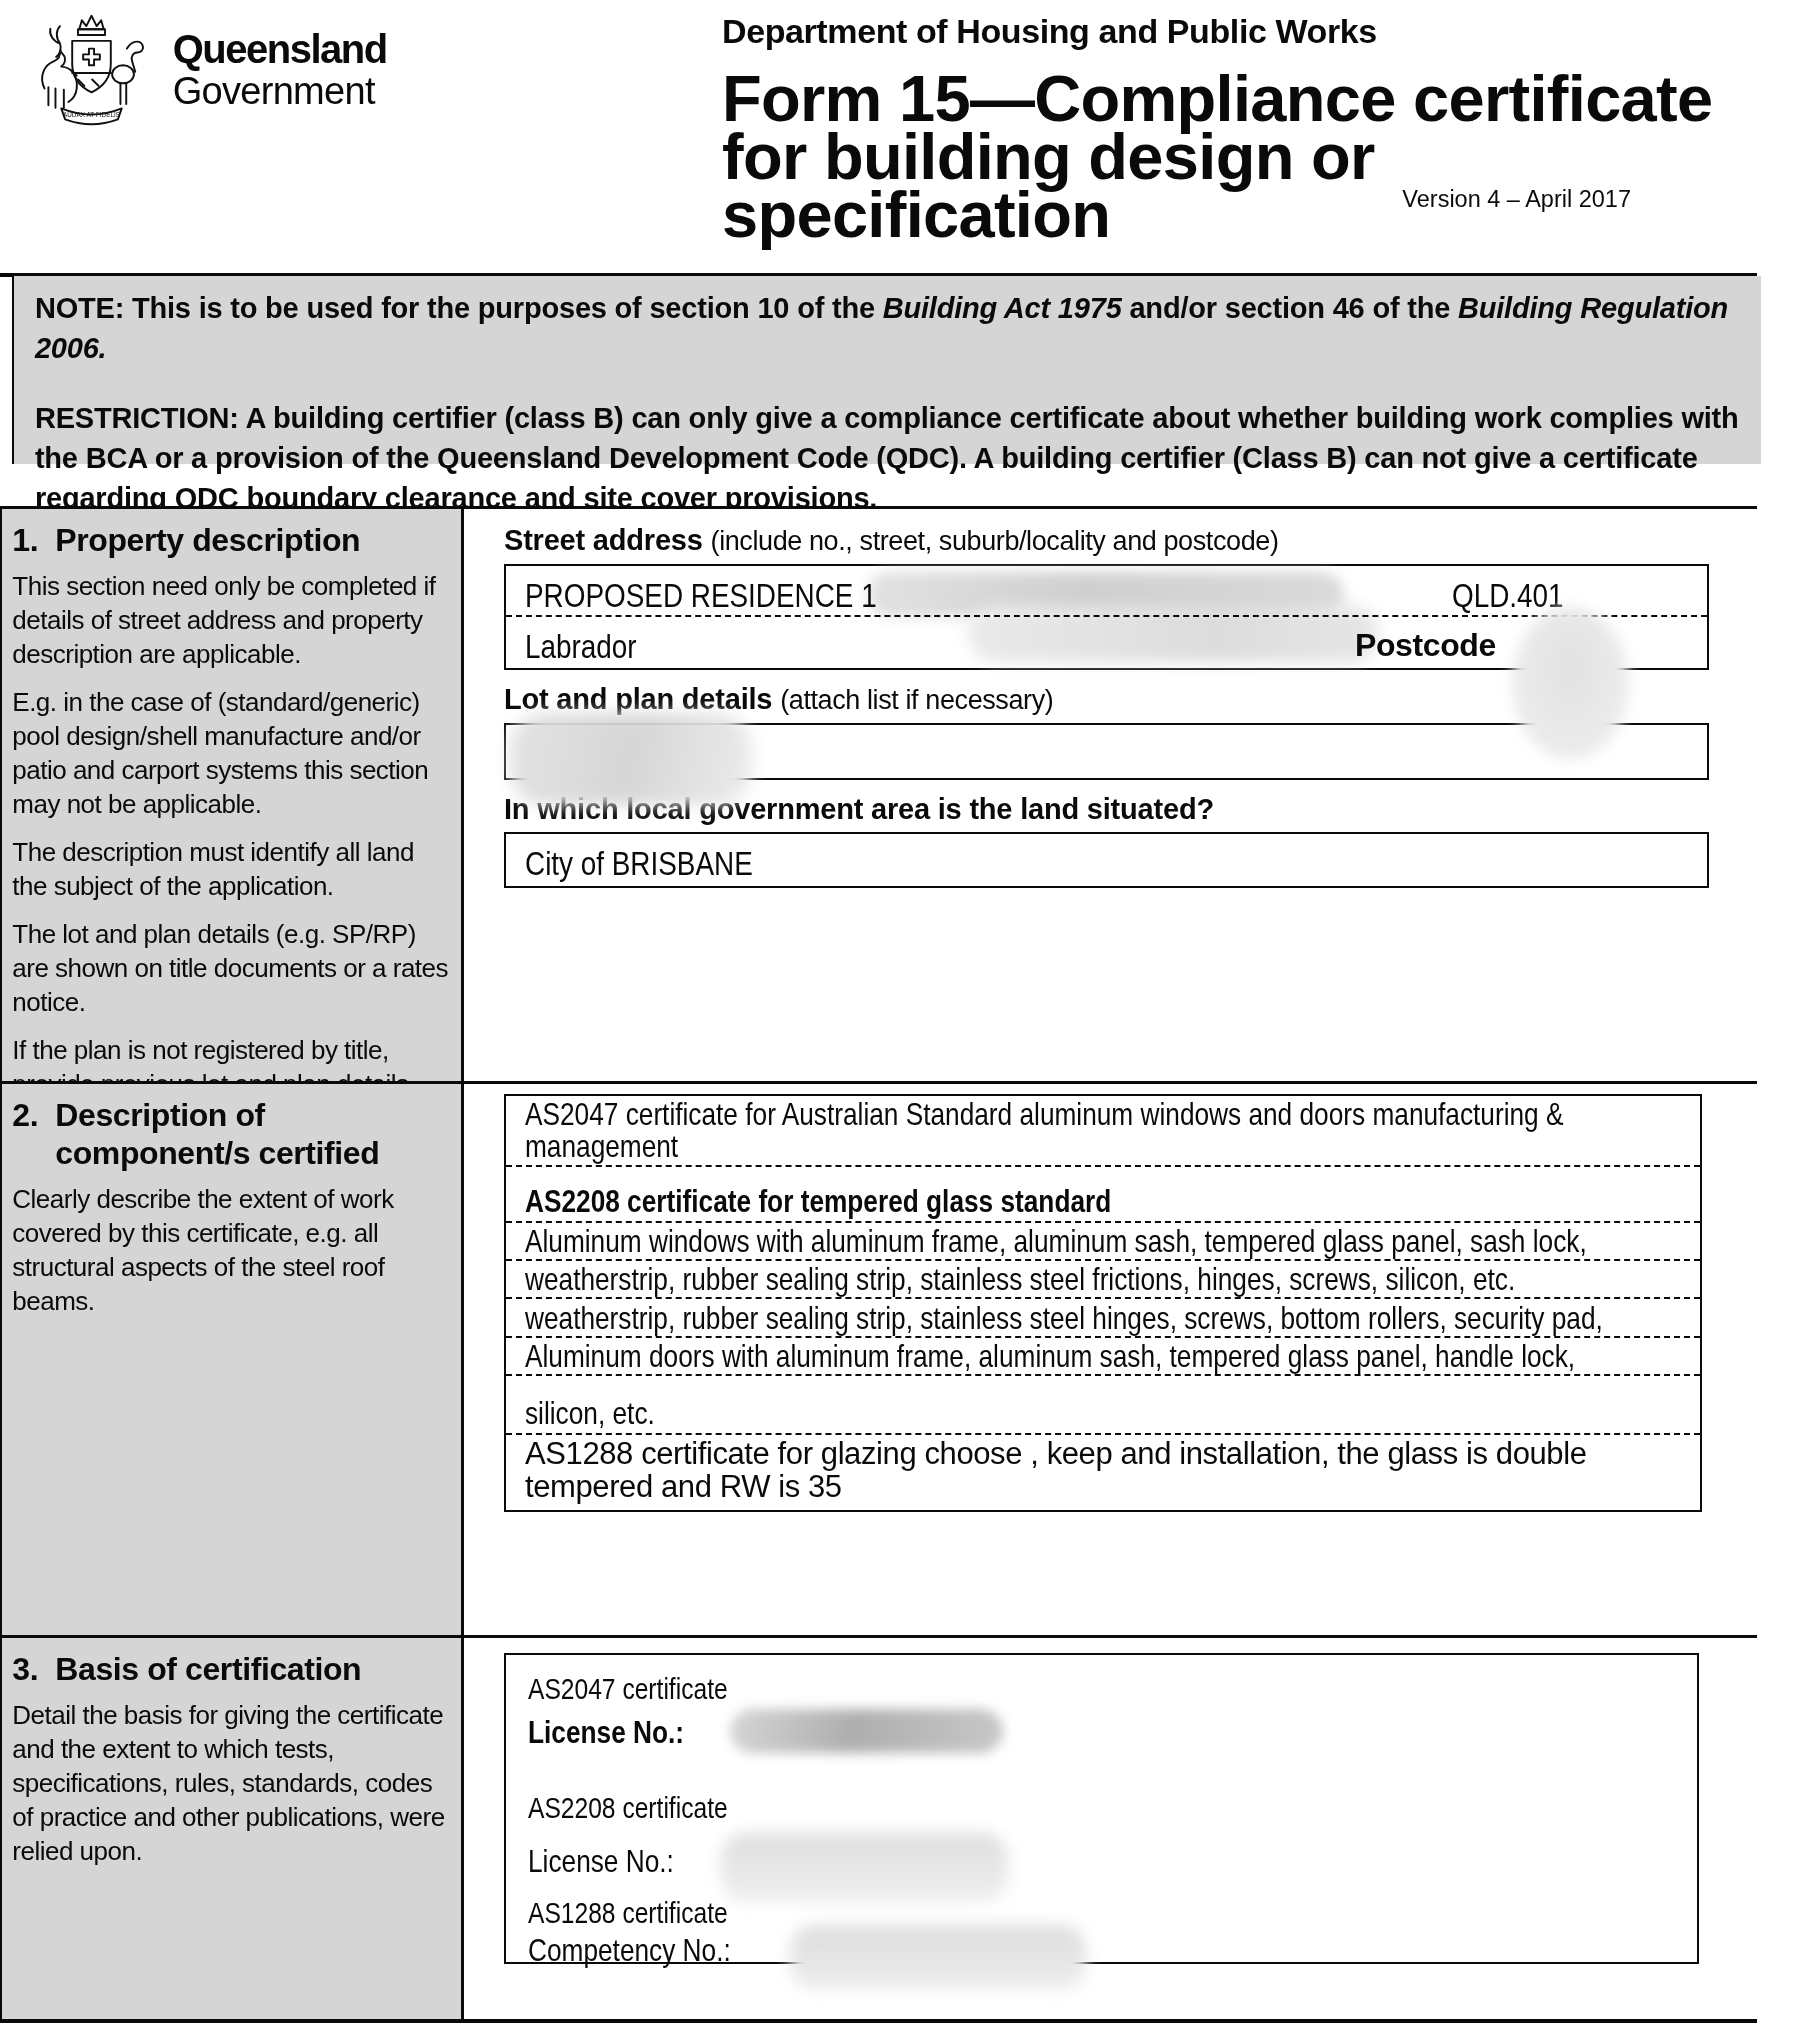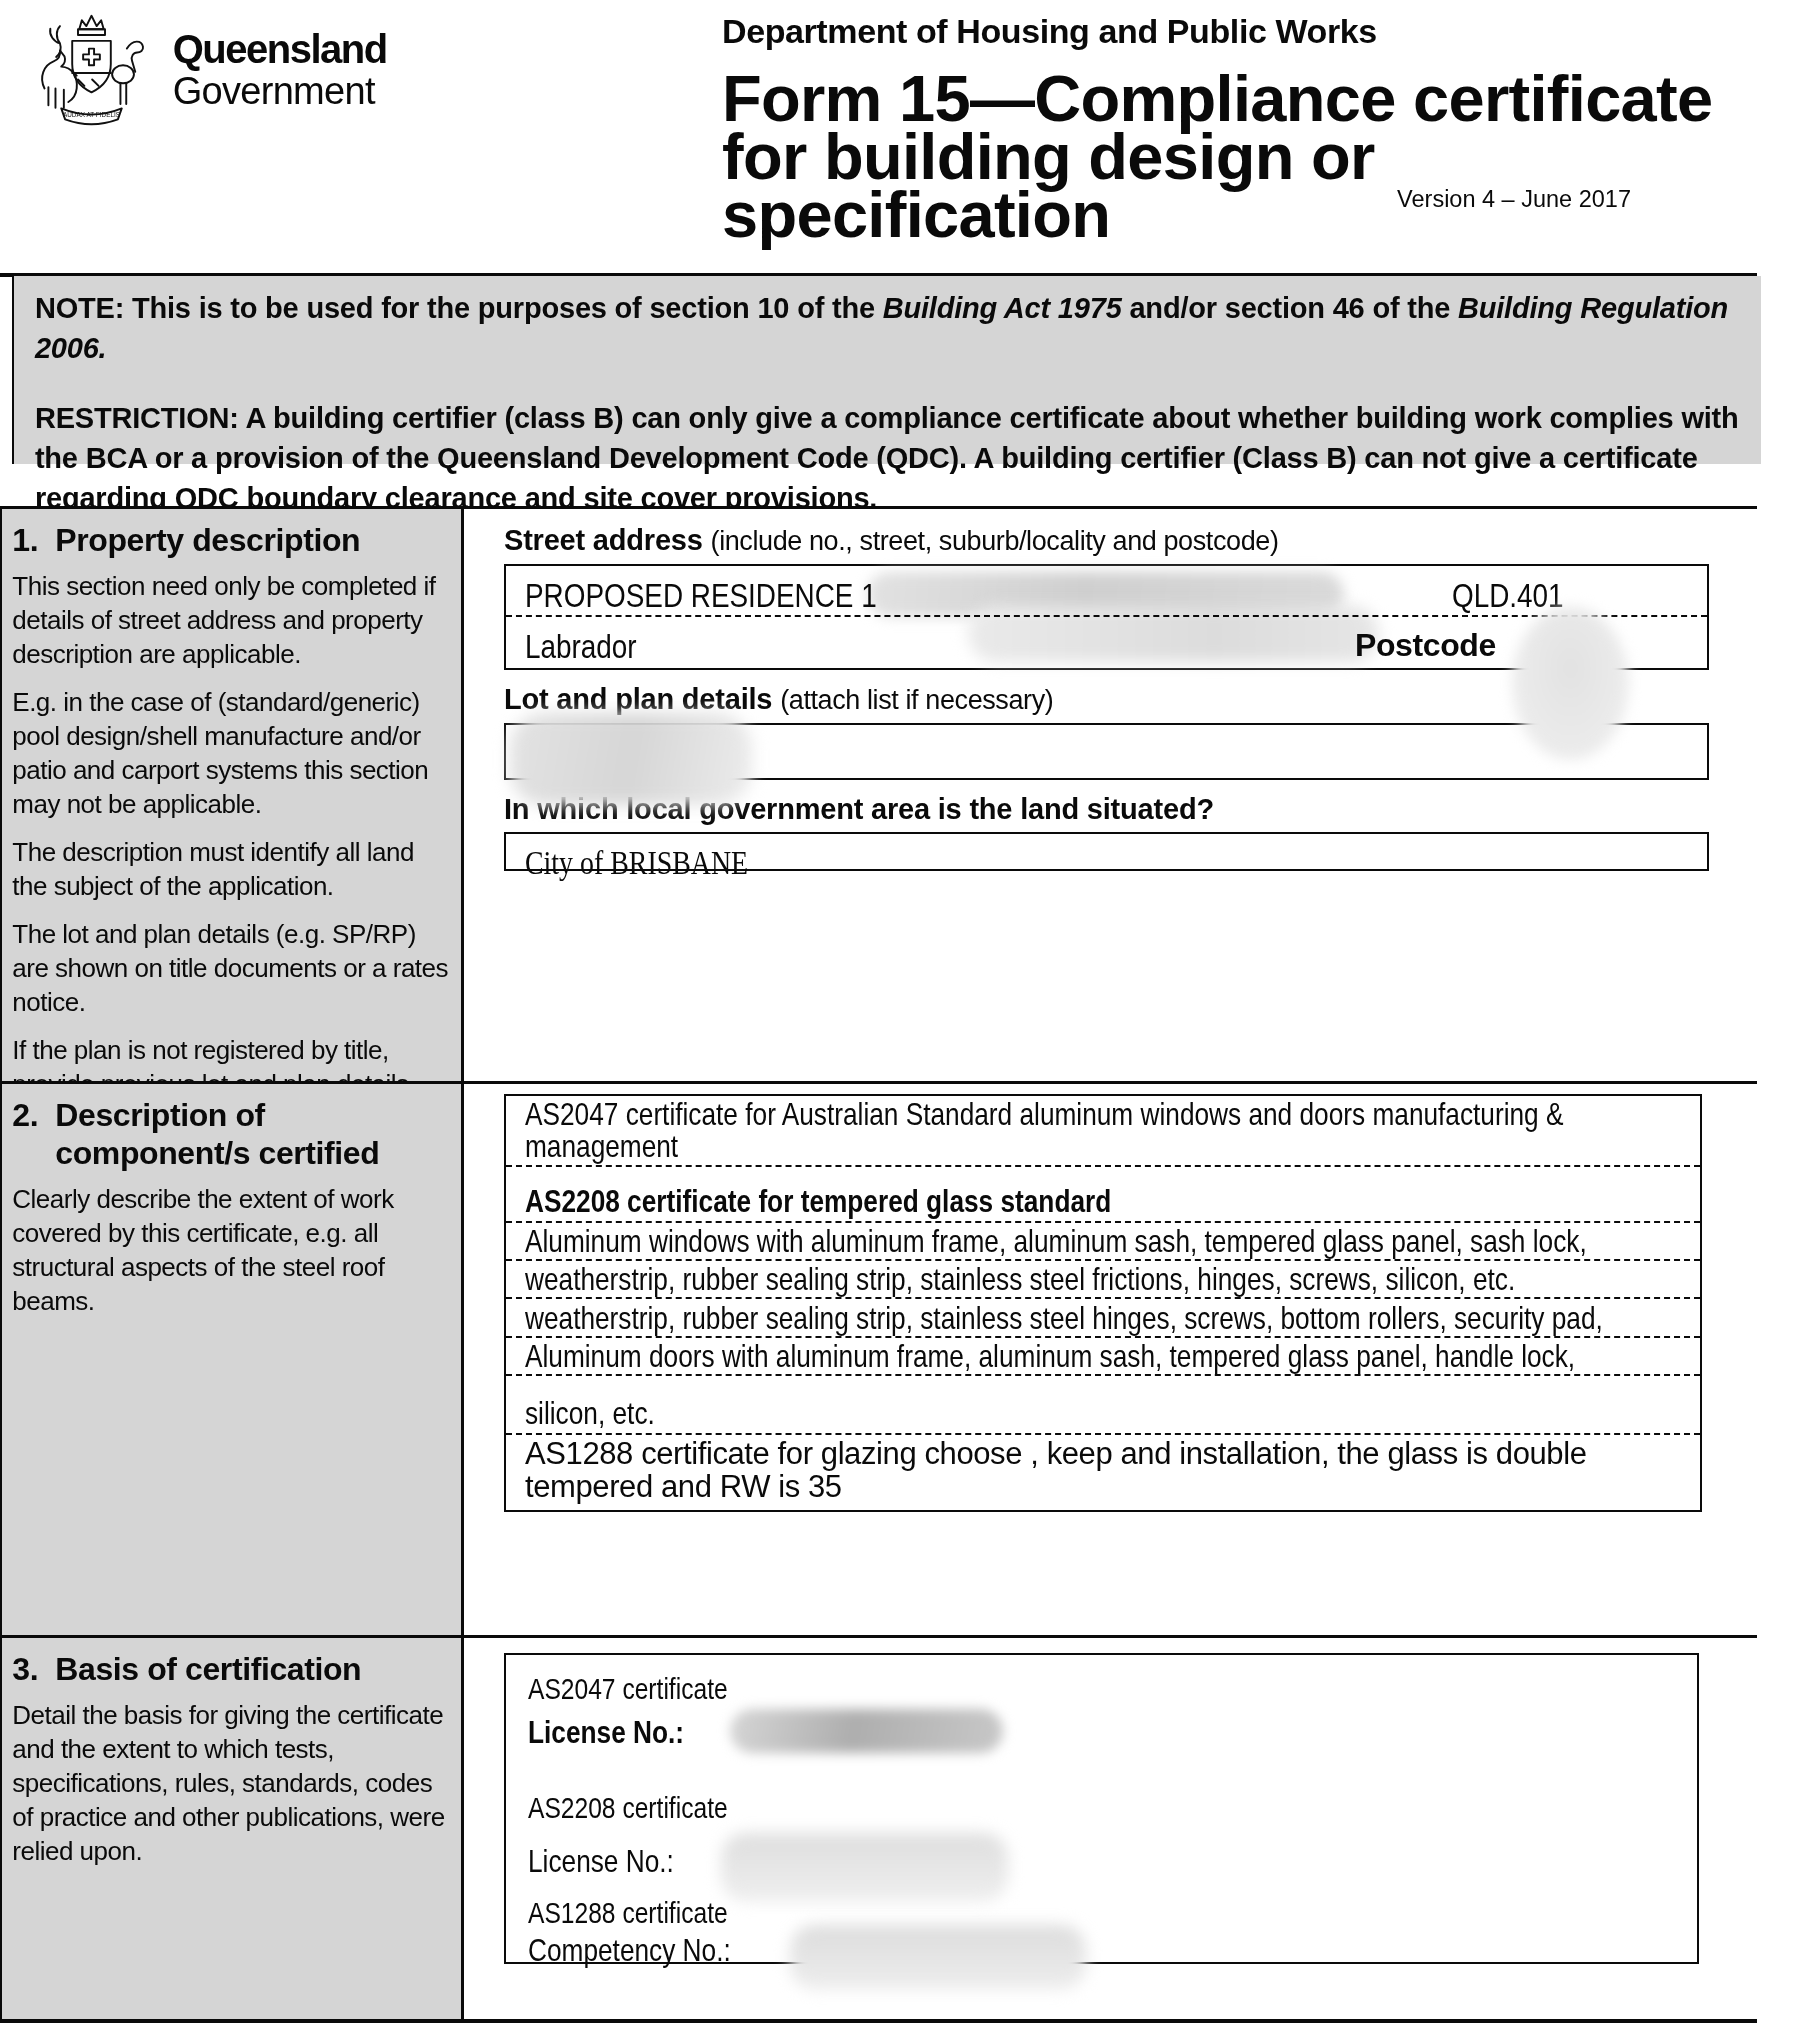--- a/index.html
+++ b/index.html
@@ -143,7 +143,7 @@
         <div>for building design or</div>
         <div>specification</div>
       </div>
-      <div class="version">Version 4 – June 2017</div>
+      <div class="version">Version 4 – April 2017</div>
     </div>
   </div>
 

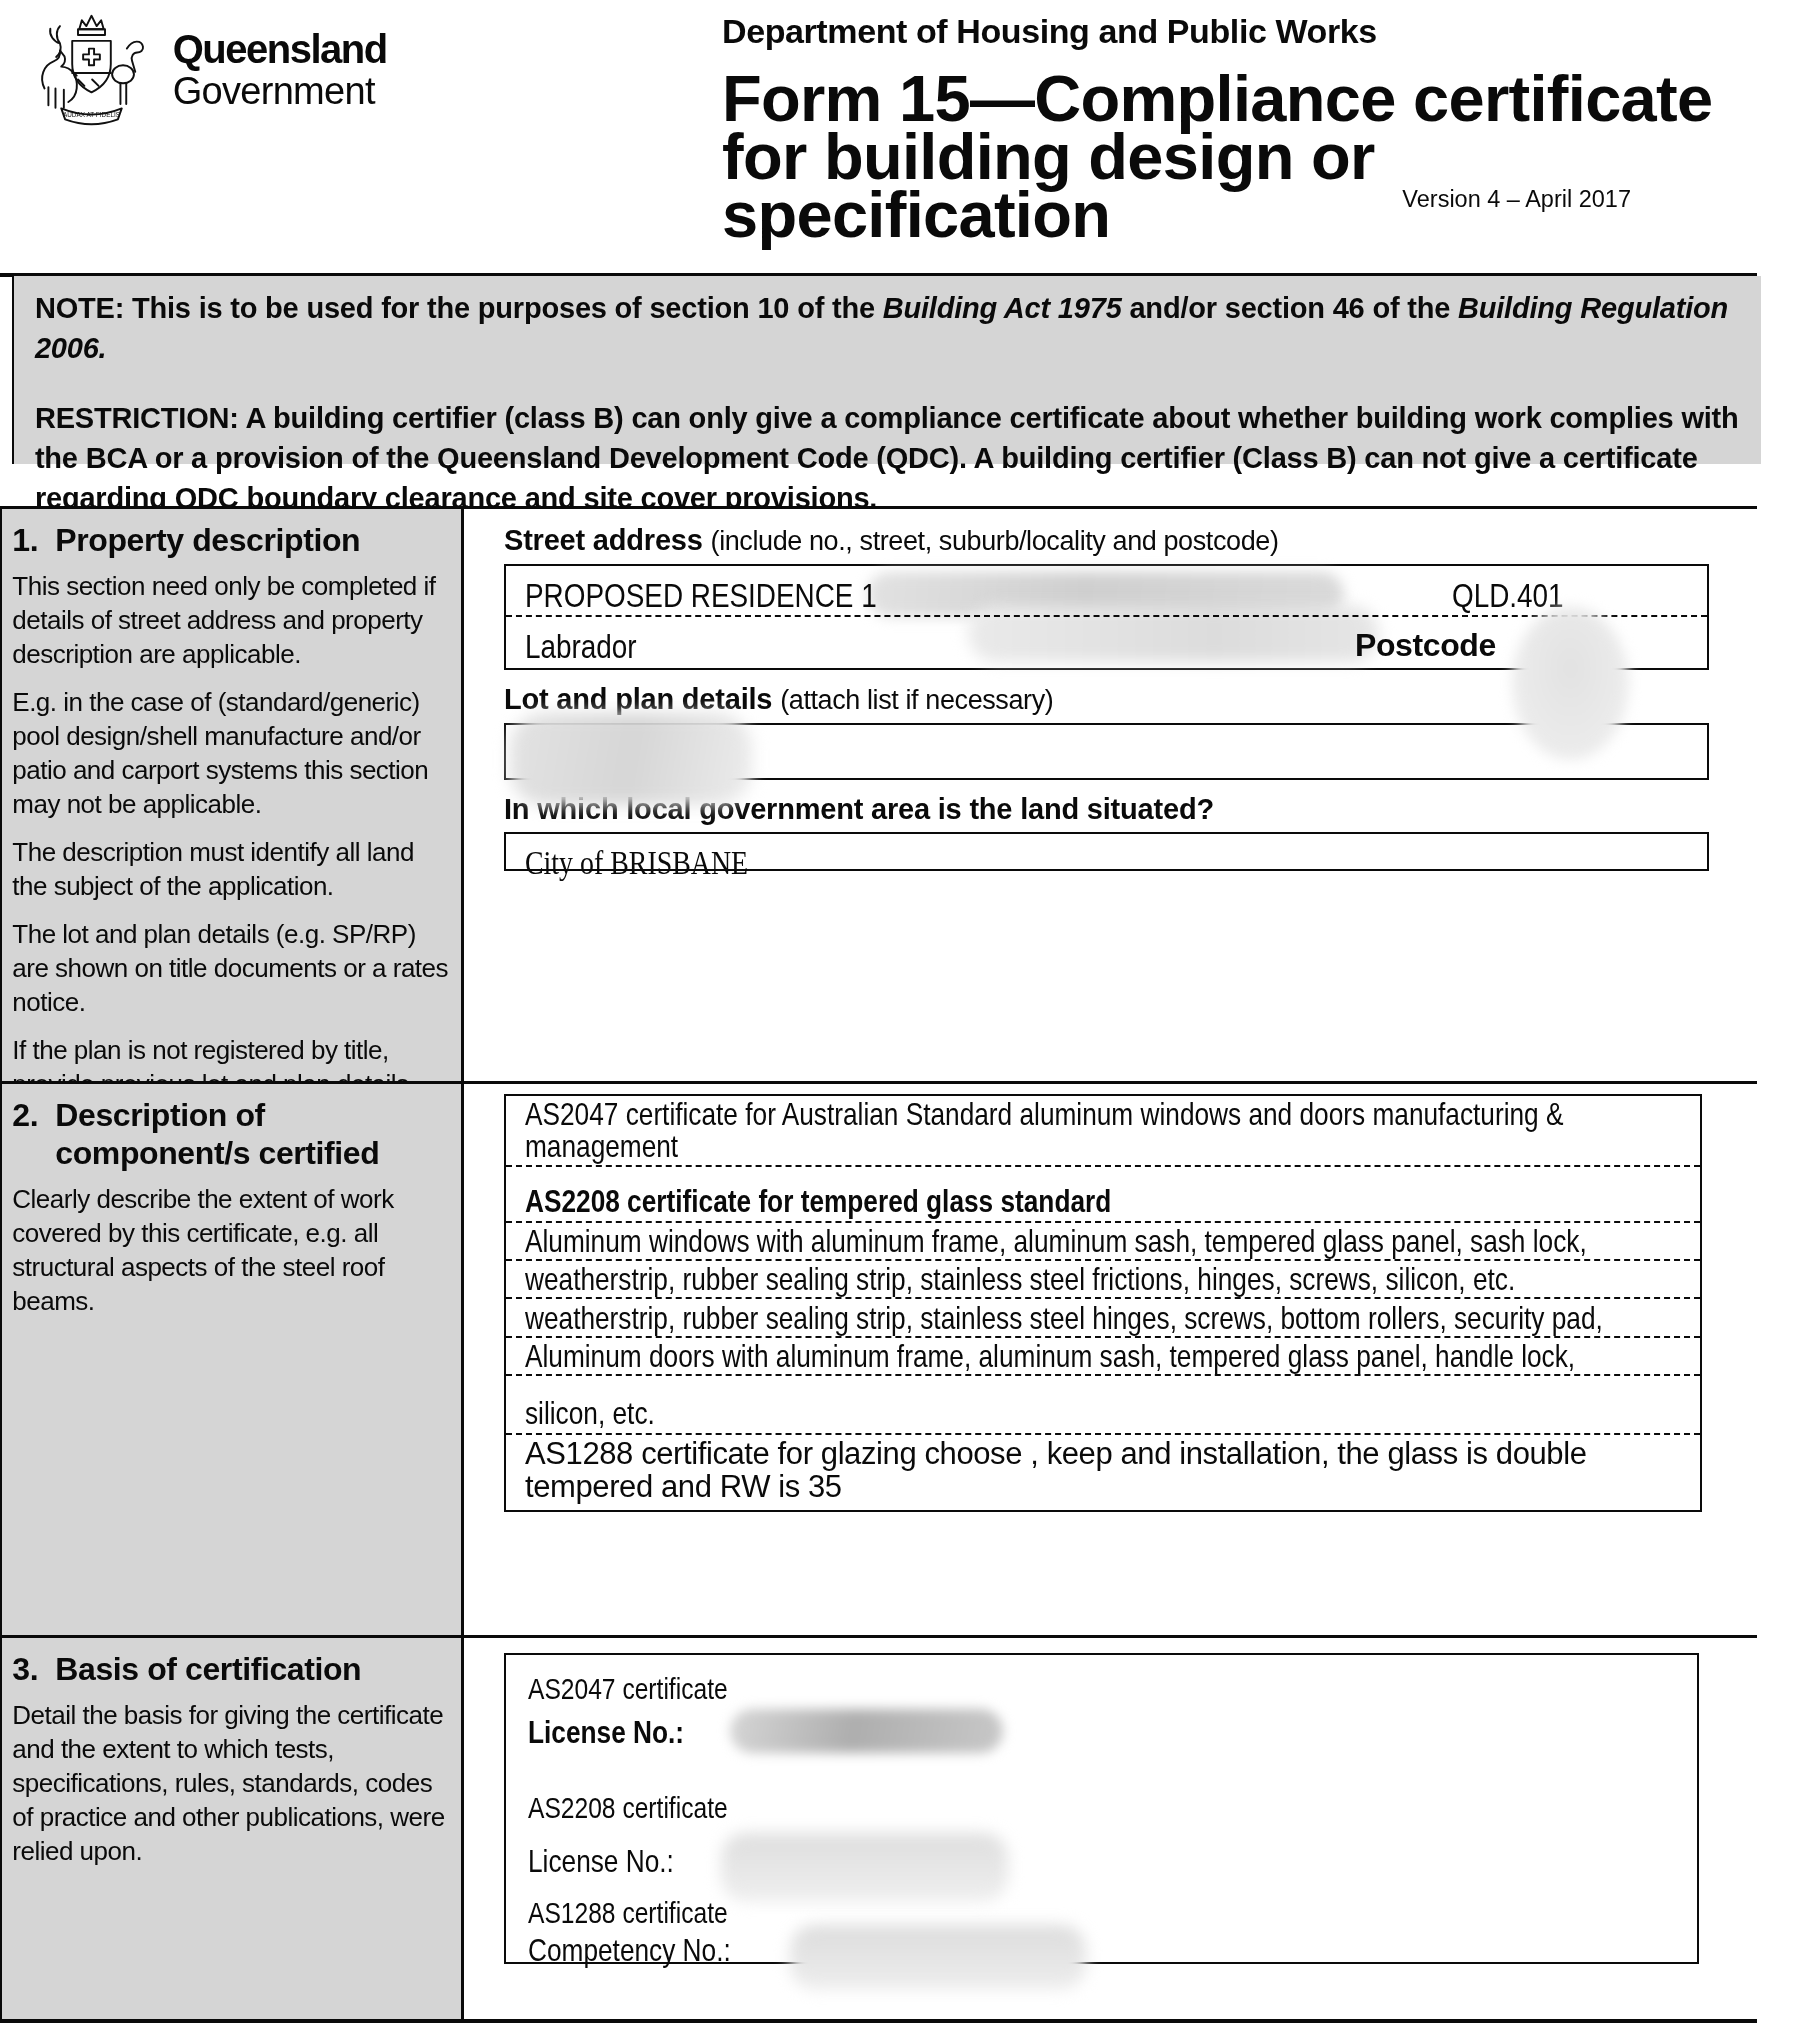--- a/index.html
+++ b/index.html
@@ -76,7 +76,7 @@
   .lot-box { border:2.9px solid #0a0a0a; height:57px; margin-top:6.6px; position:relative; }
   .lot-blur { left:4.4px; top:-11.7px; width:242px; height:92px; background:linear-gradient(100deg,#e3e3e3,#d6d6d6 50%,#ececec); border-radius:35px; filter:blur(8px); }
 
-  .lga-box { border:2.9px solid #0a0a0a; height:39px; margin-top:6.6px; padding:9.5px 0 0 19px; font-size:34px;font-family:Liberation Serif, serif; }
+  .lga-box { border:2.9px solid #0a0a0a; height:56px; margin-top:6.6px; padding:9.5px 0 0 19px; font-size:34px; }
 
   
   .cert-box { border:2.9px solid #0a0a0a; margin-top:10.3px; width:1198px; }

